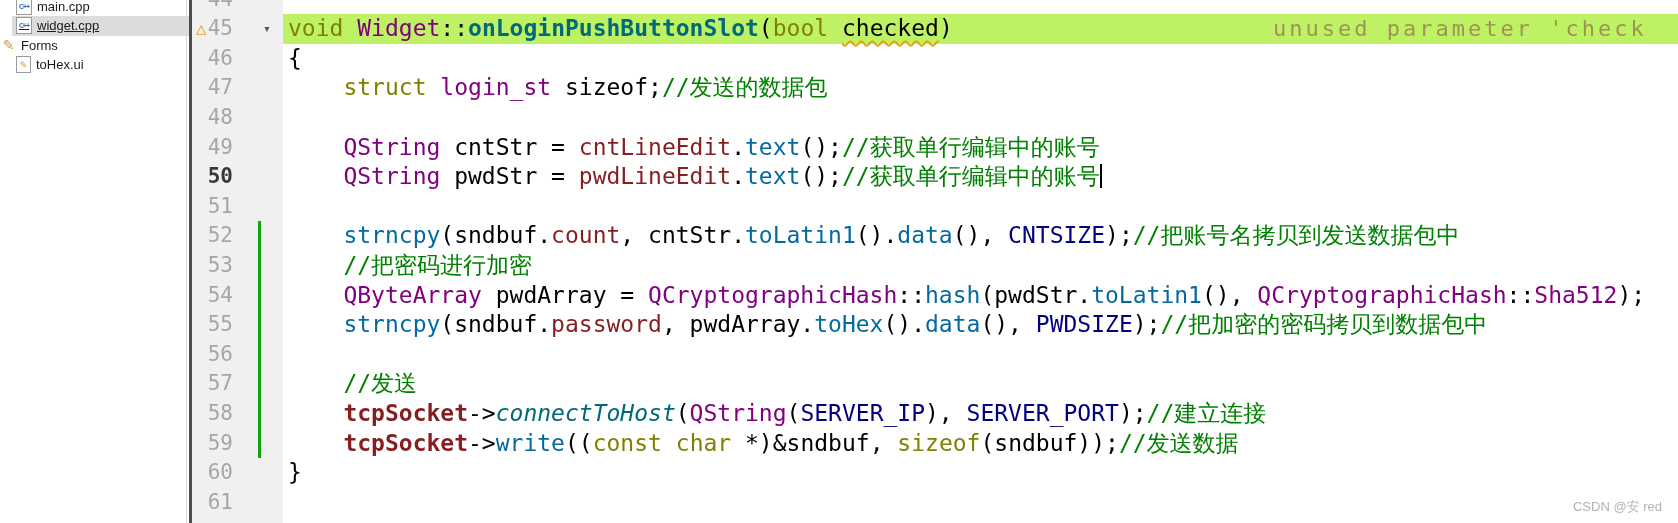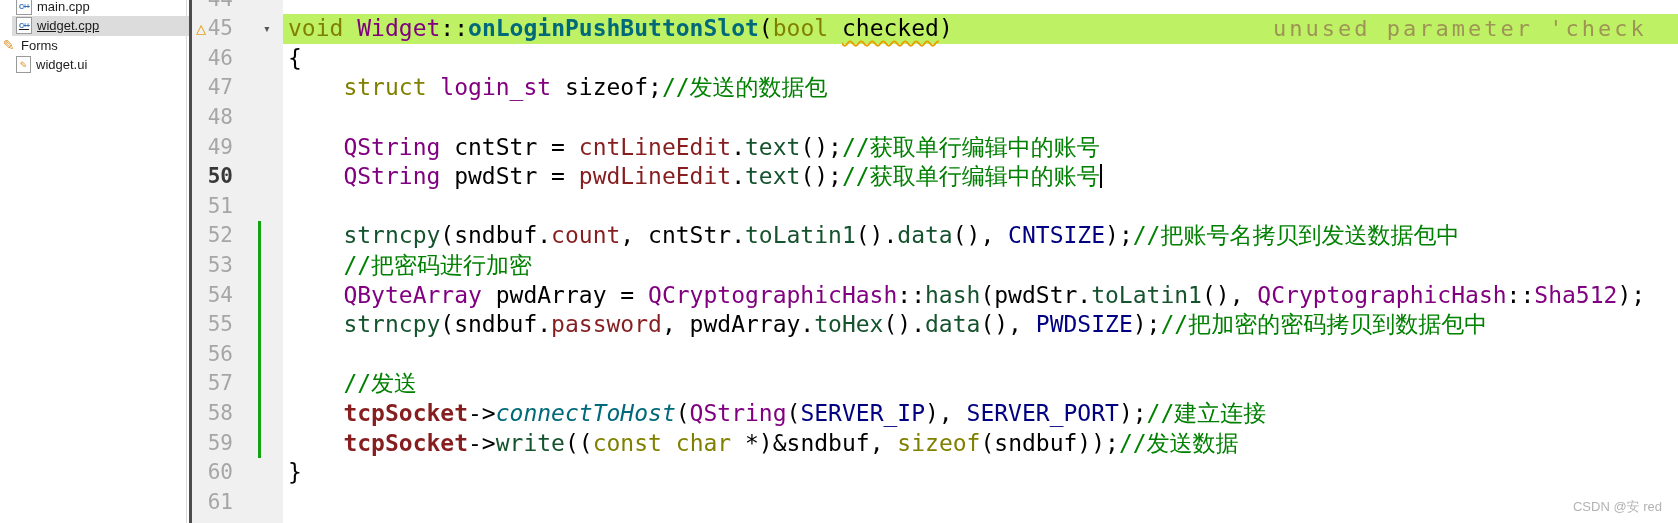--- a/index.html
+++ b/index.html
@@ -75,7 +75,7 @@
       </div>
       <div class="srow" style="top: 54.8px; padding-left: 16px;">
         <span class="ico icon-ui">✎</span>
-        <span class="lab">widget.ui</span>
+        <span class="lab">toHex.ui</span>
       </div>
     </div>
   <div class="vline1"></div>

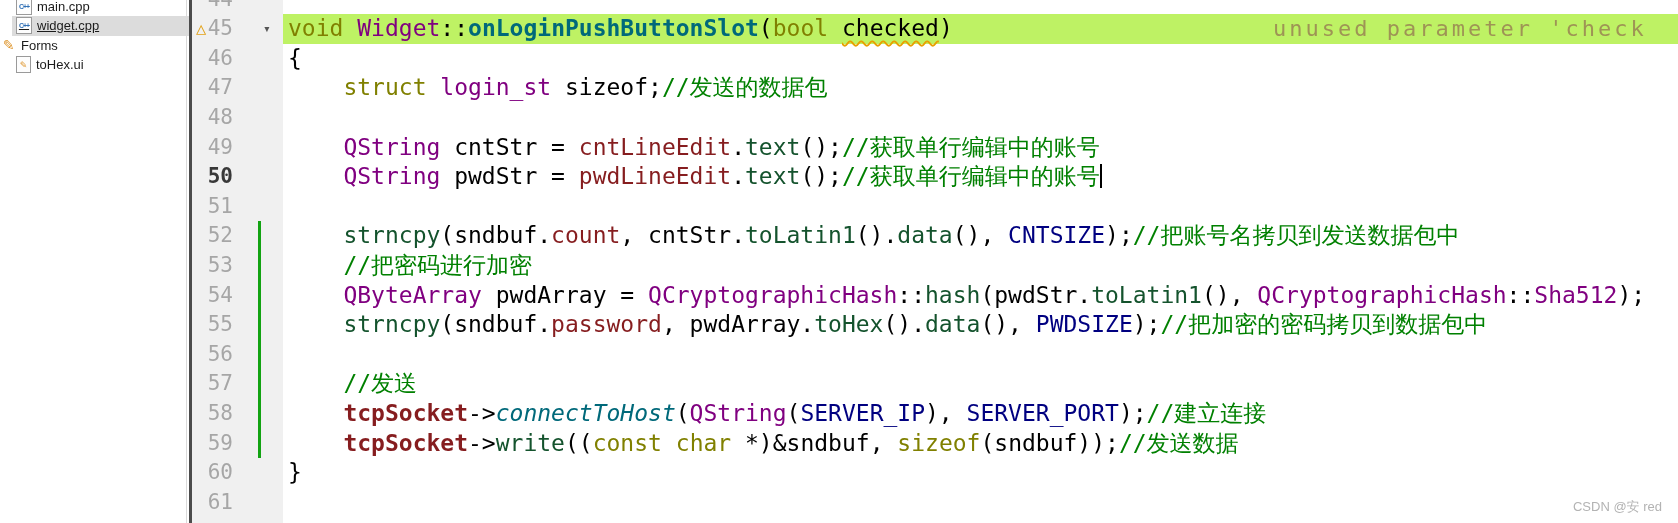--- a/index.html
+++ b/index.html
@@ -37,7 +37,7 @@
   
   .s-k{color:#808000}
   .s-t{color:#800080}
-  .s-f{color:#14532d}
+  .s-f{color:#0369a1}
   .s-fb{color:#00697a;font-weight:bold}
   .s-fi{color:#00697a;font-style:italic}
   .s-m{color:#861d1f}

